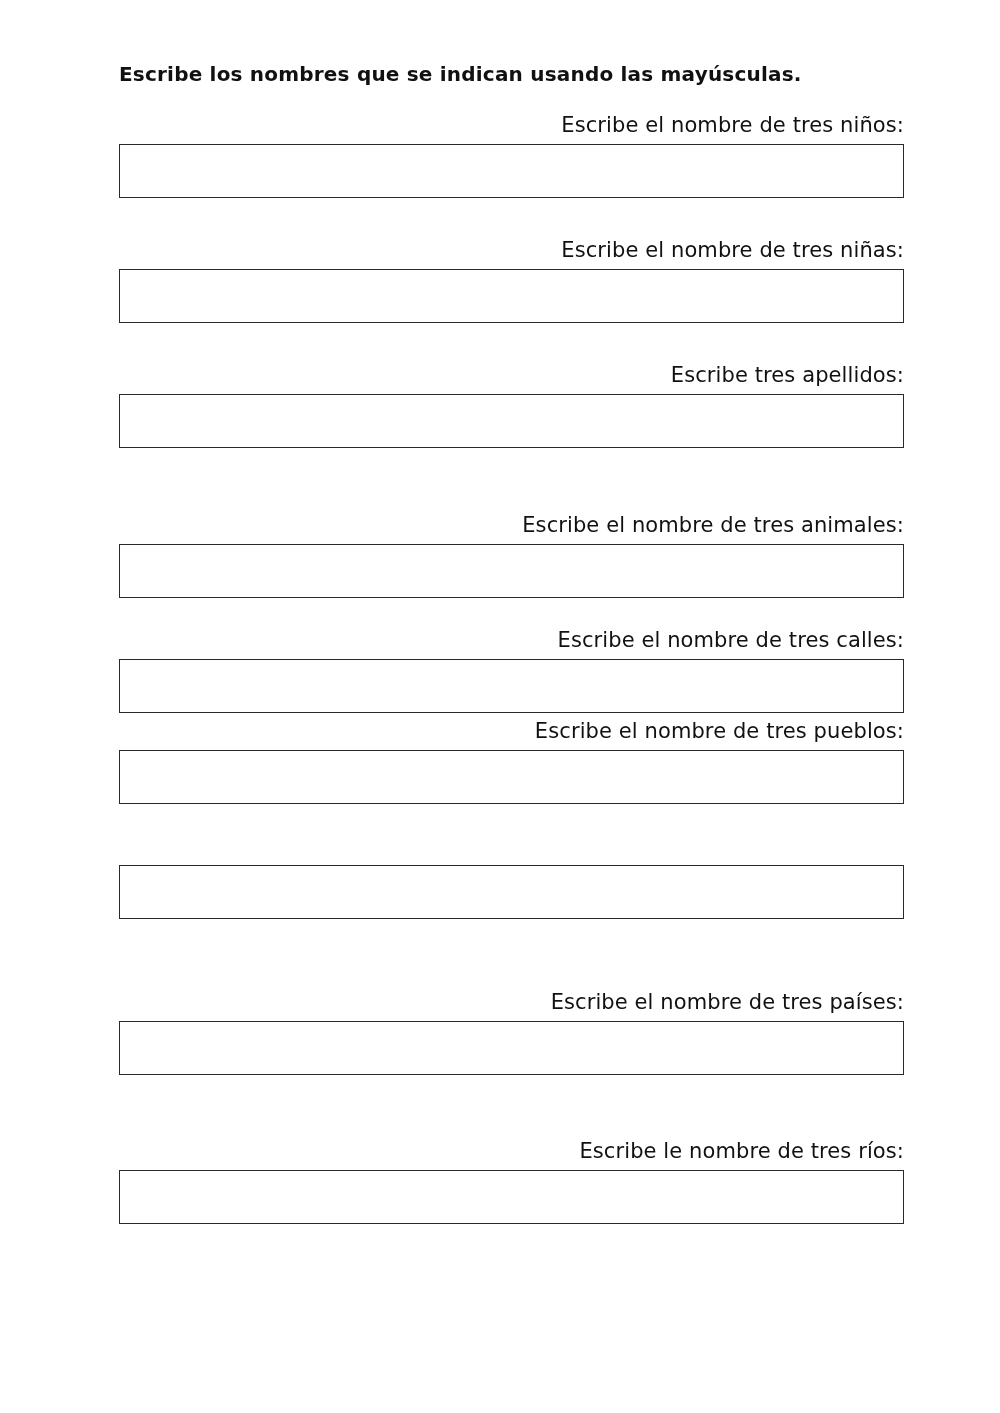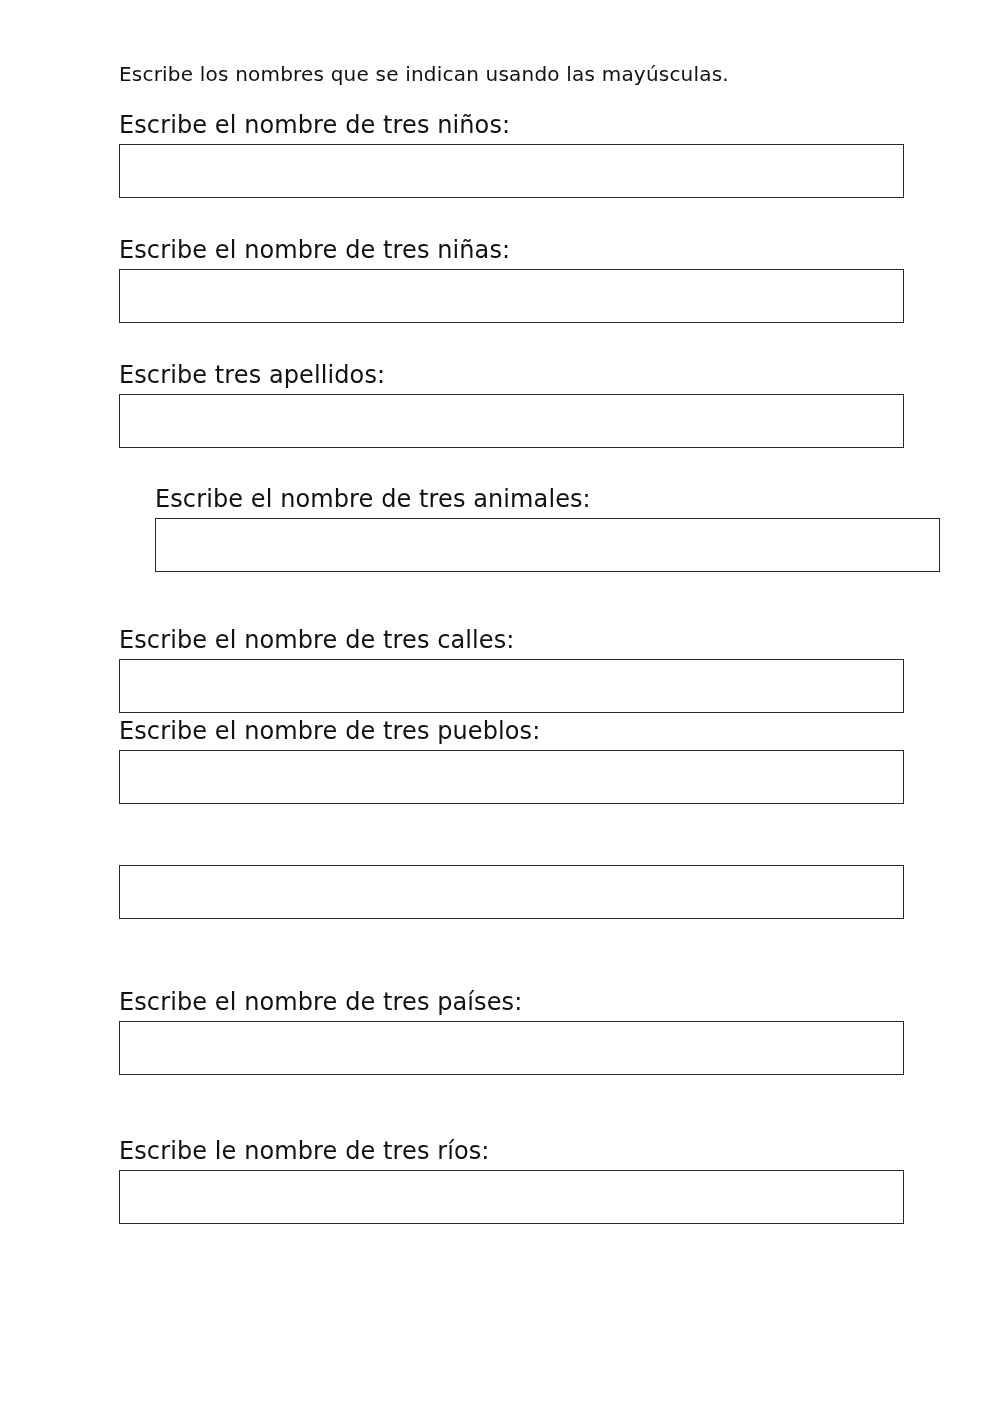--- a/index.html
+++ b/index.html
@@ -26,7 +26,7 @@
       left: 0;
       top: 62px;
       font-size: 20px;
-      font-weight: normal;
+      font-weight: bold;
       letter-spacing: 0.2px;
       white-space: nowrap;
       margin: 0;

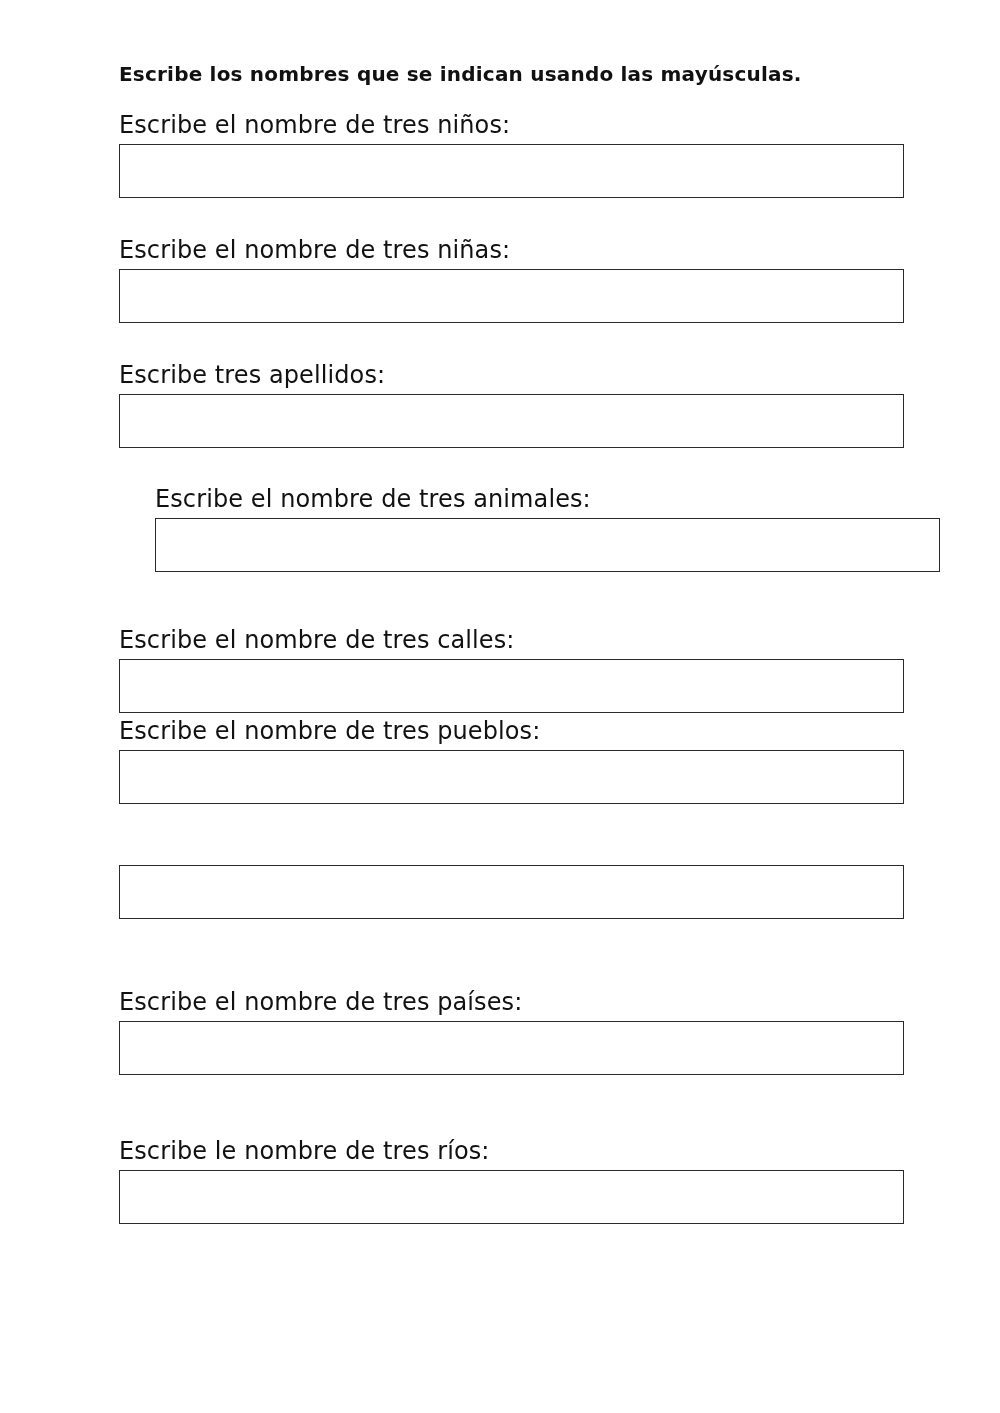--- a/index.html
+++ b/index.html
@@ -38,11 +38,12 @@
     }
     .label {
       display: block;
-      font-size: 24px;
+      font-size: 21px;
       height: 30px;
       line-height: 30px;
       white-space: nowrap;
       letter-spacing: 0.1px;
+      text-align: right;
     }
     .answer-box {
       display: block;

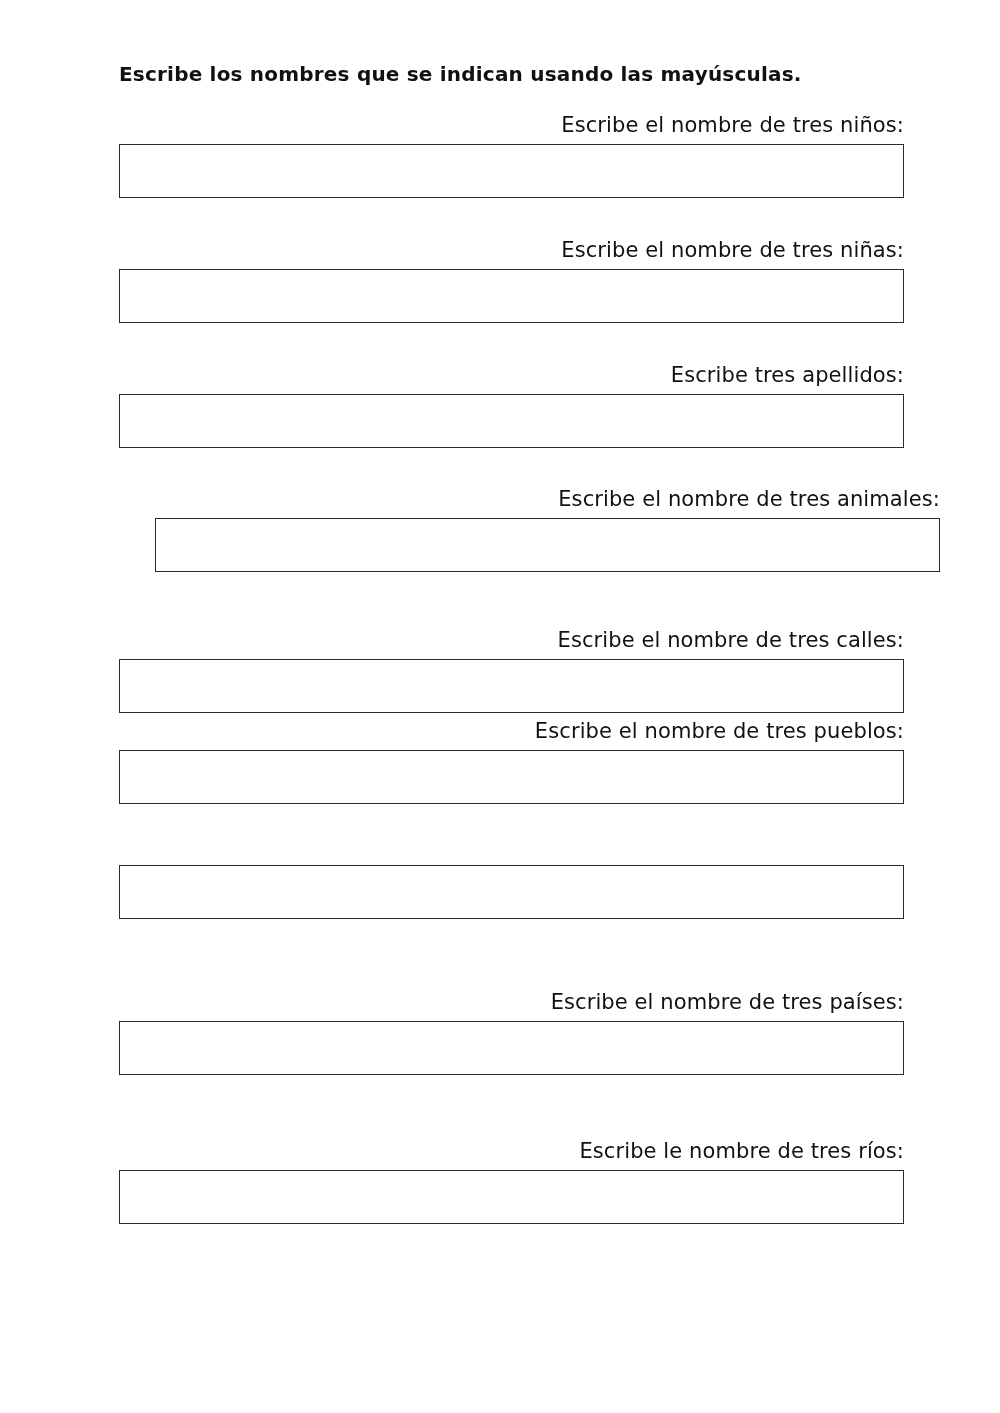--- a/index.html
+++ b/index.html
@@ -80,7 +80,7 @@
     <input class="answer-box" type="text" value="" style="">
   </div>
 
-  <div class="item" style="top:484px;margin-left:36px;">
+  <div class="item" style="top:510px;">
     <span class="label">Escribe el nombre de tres animales:</span>
     <input class="answer-box" type="text" value="" style="">
   </div>

